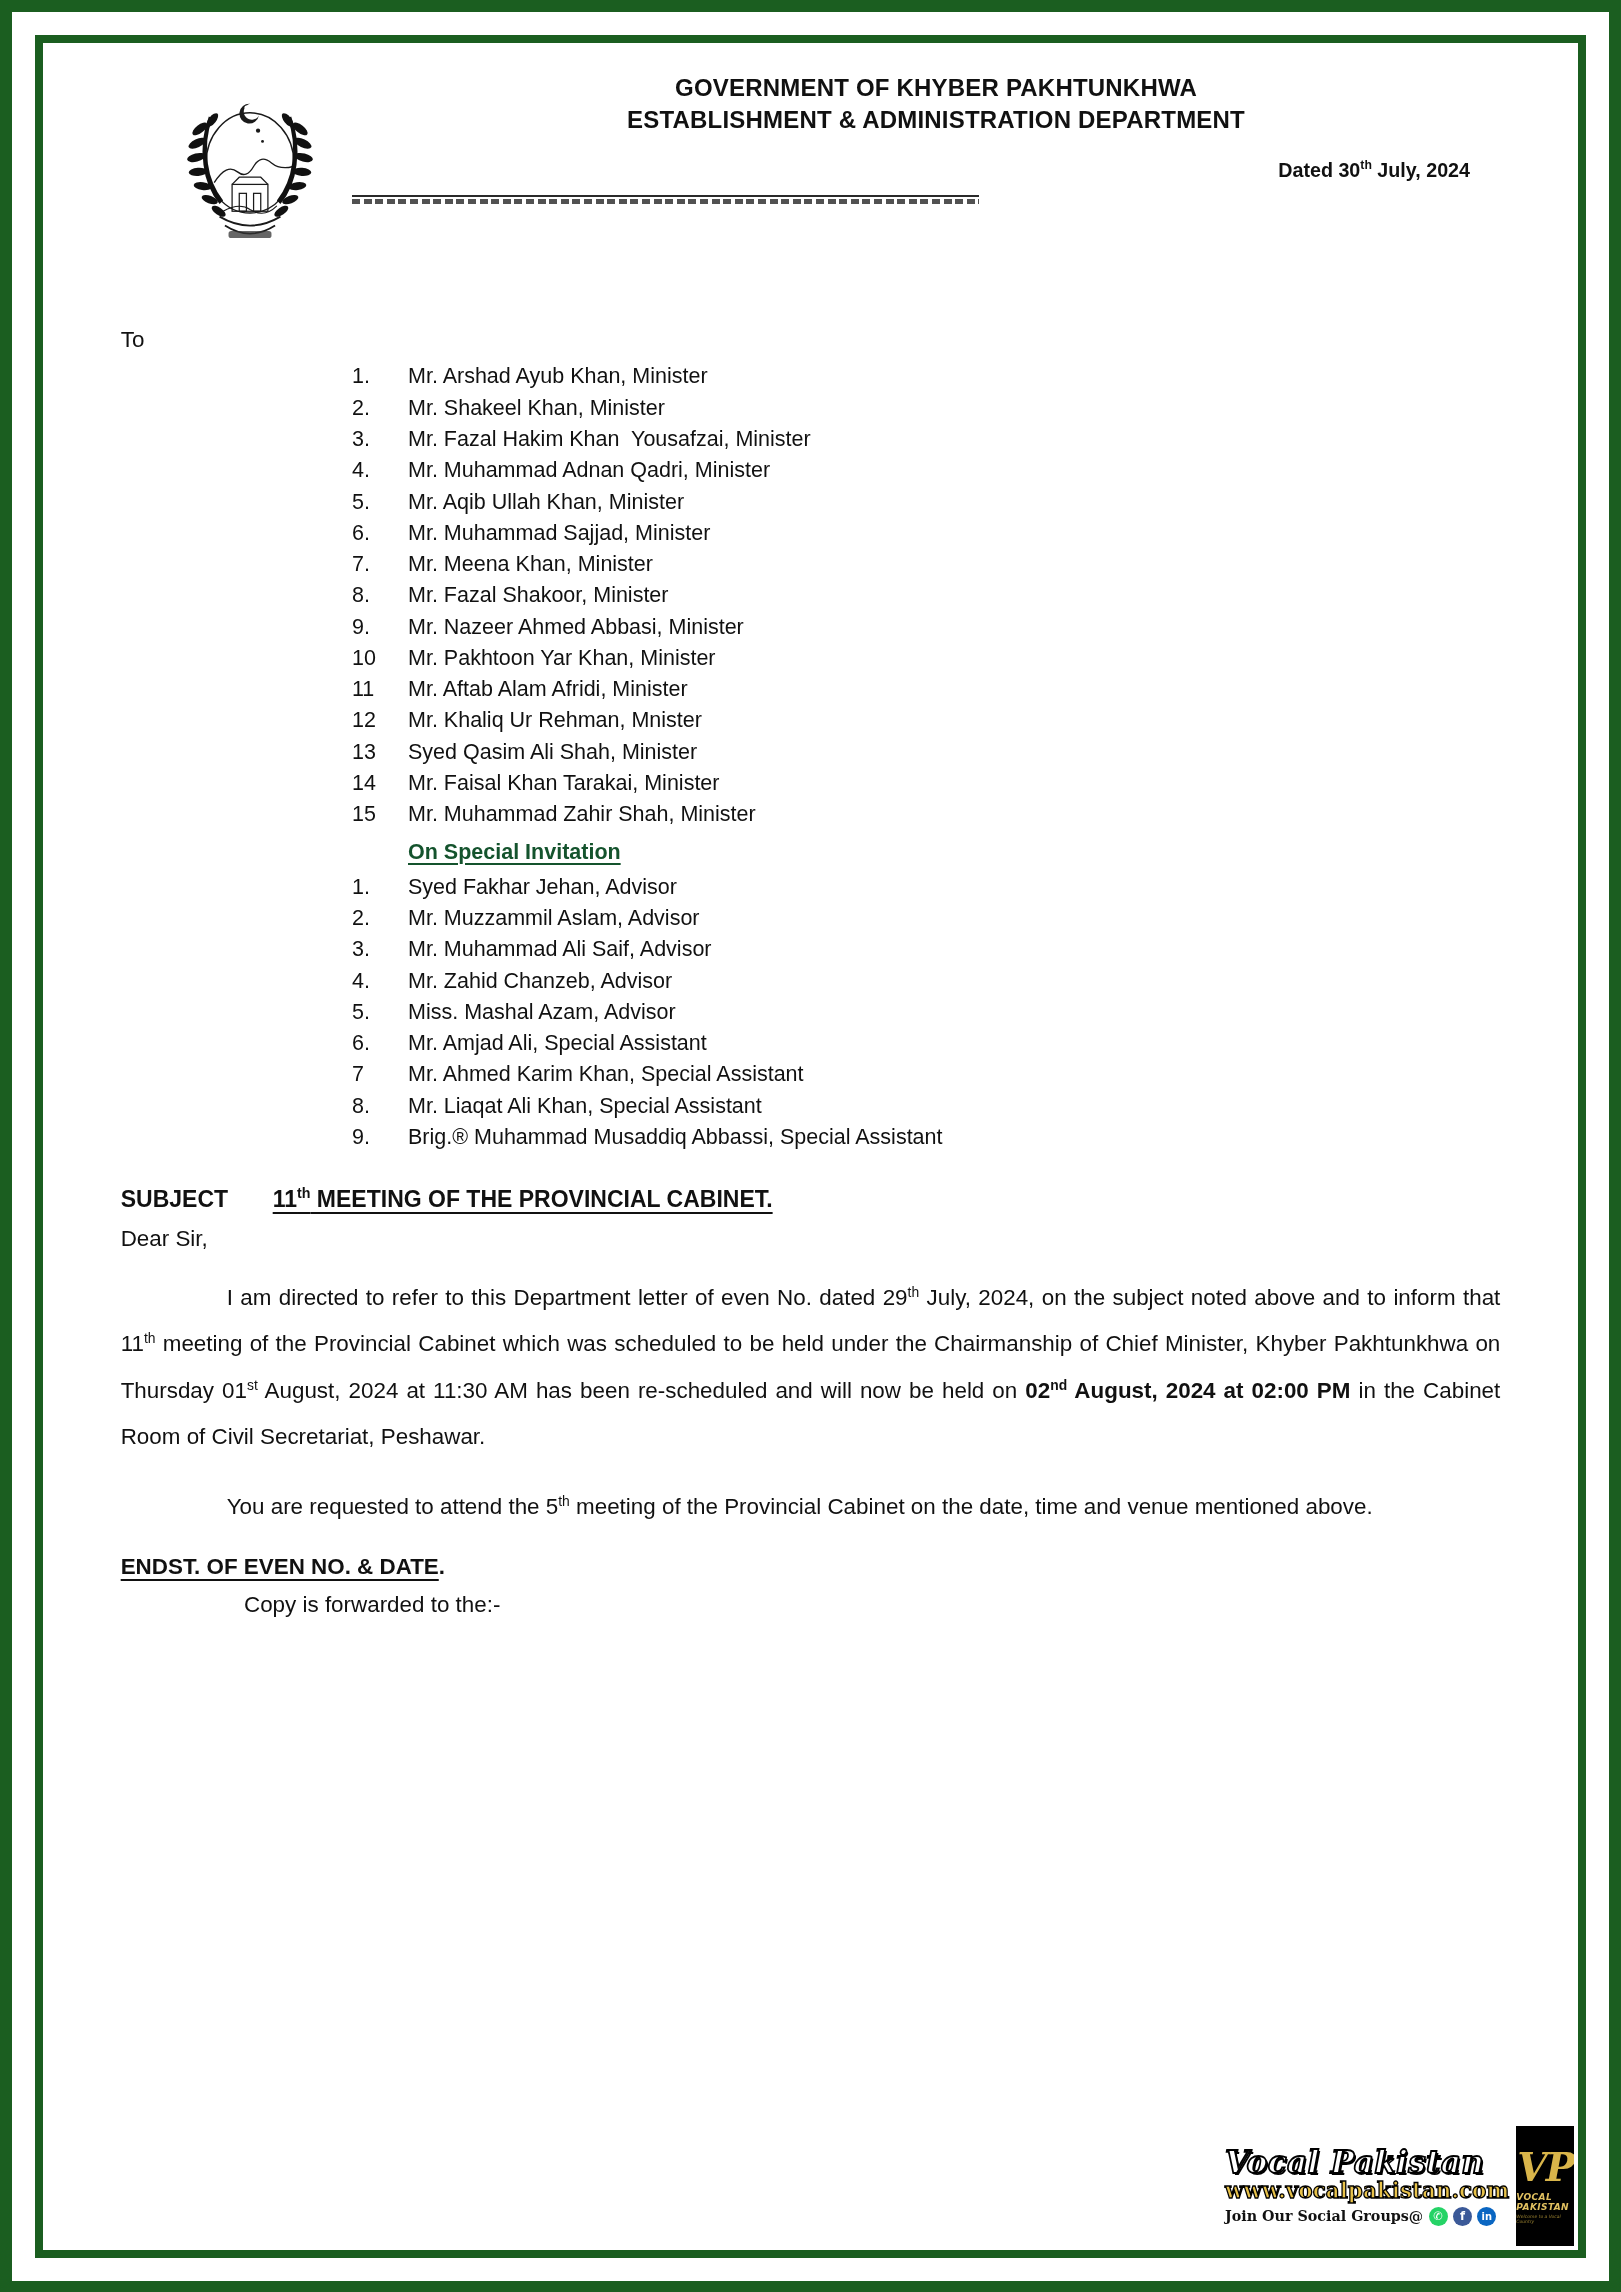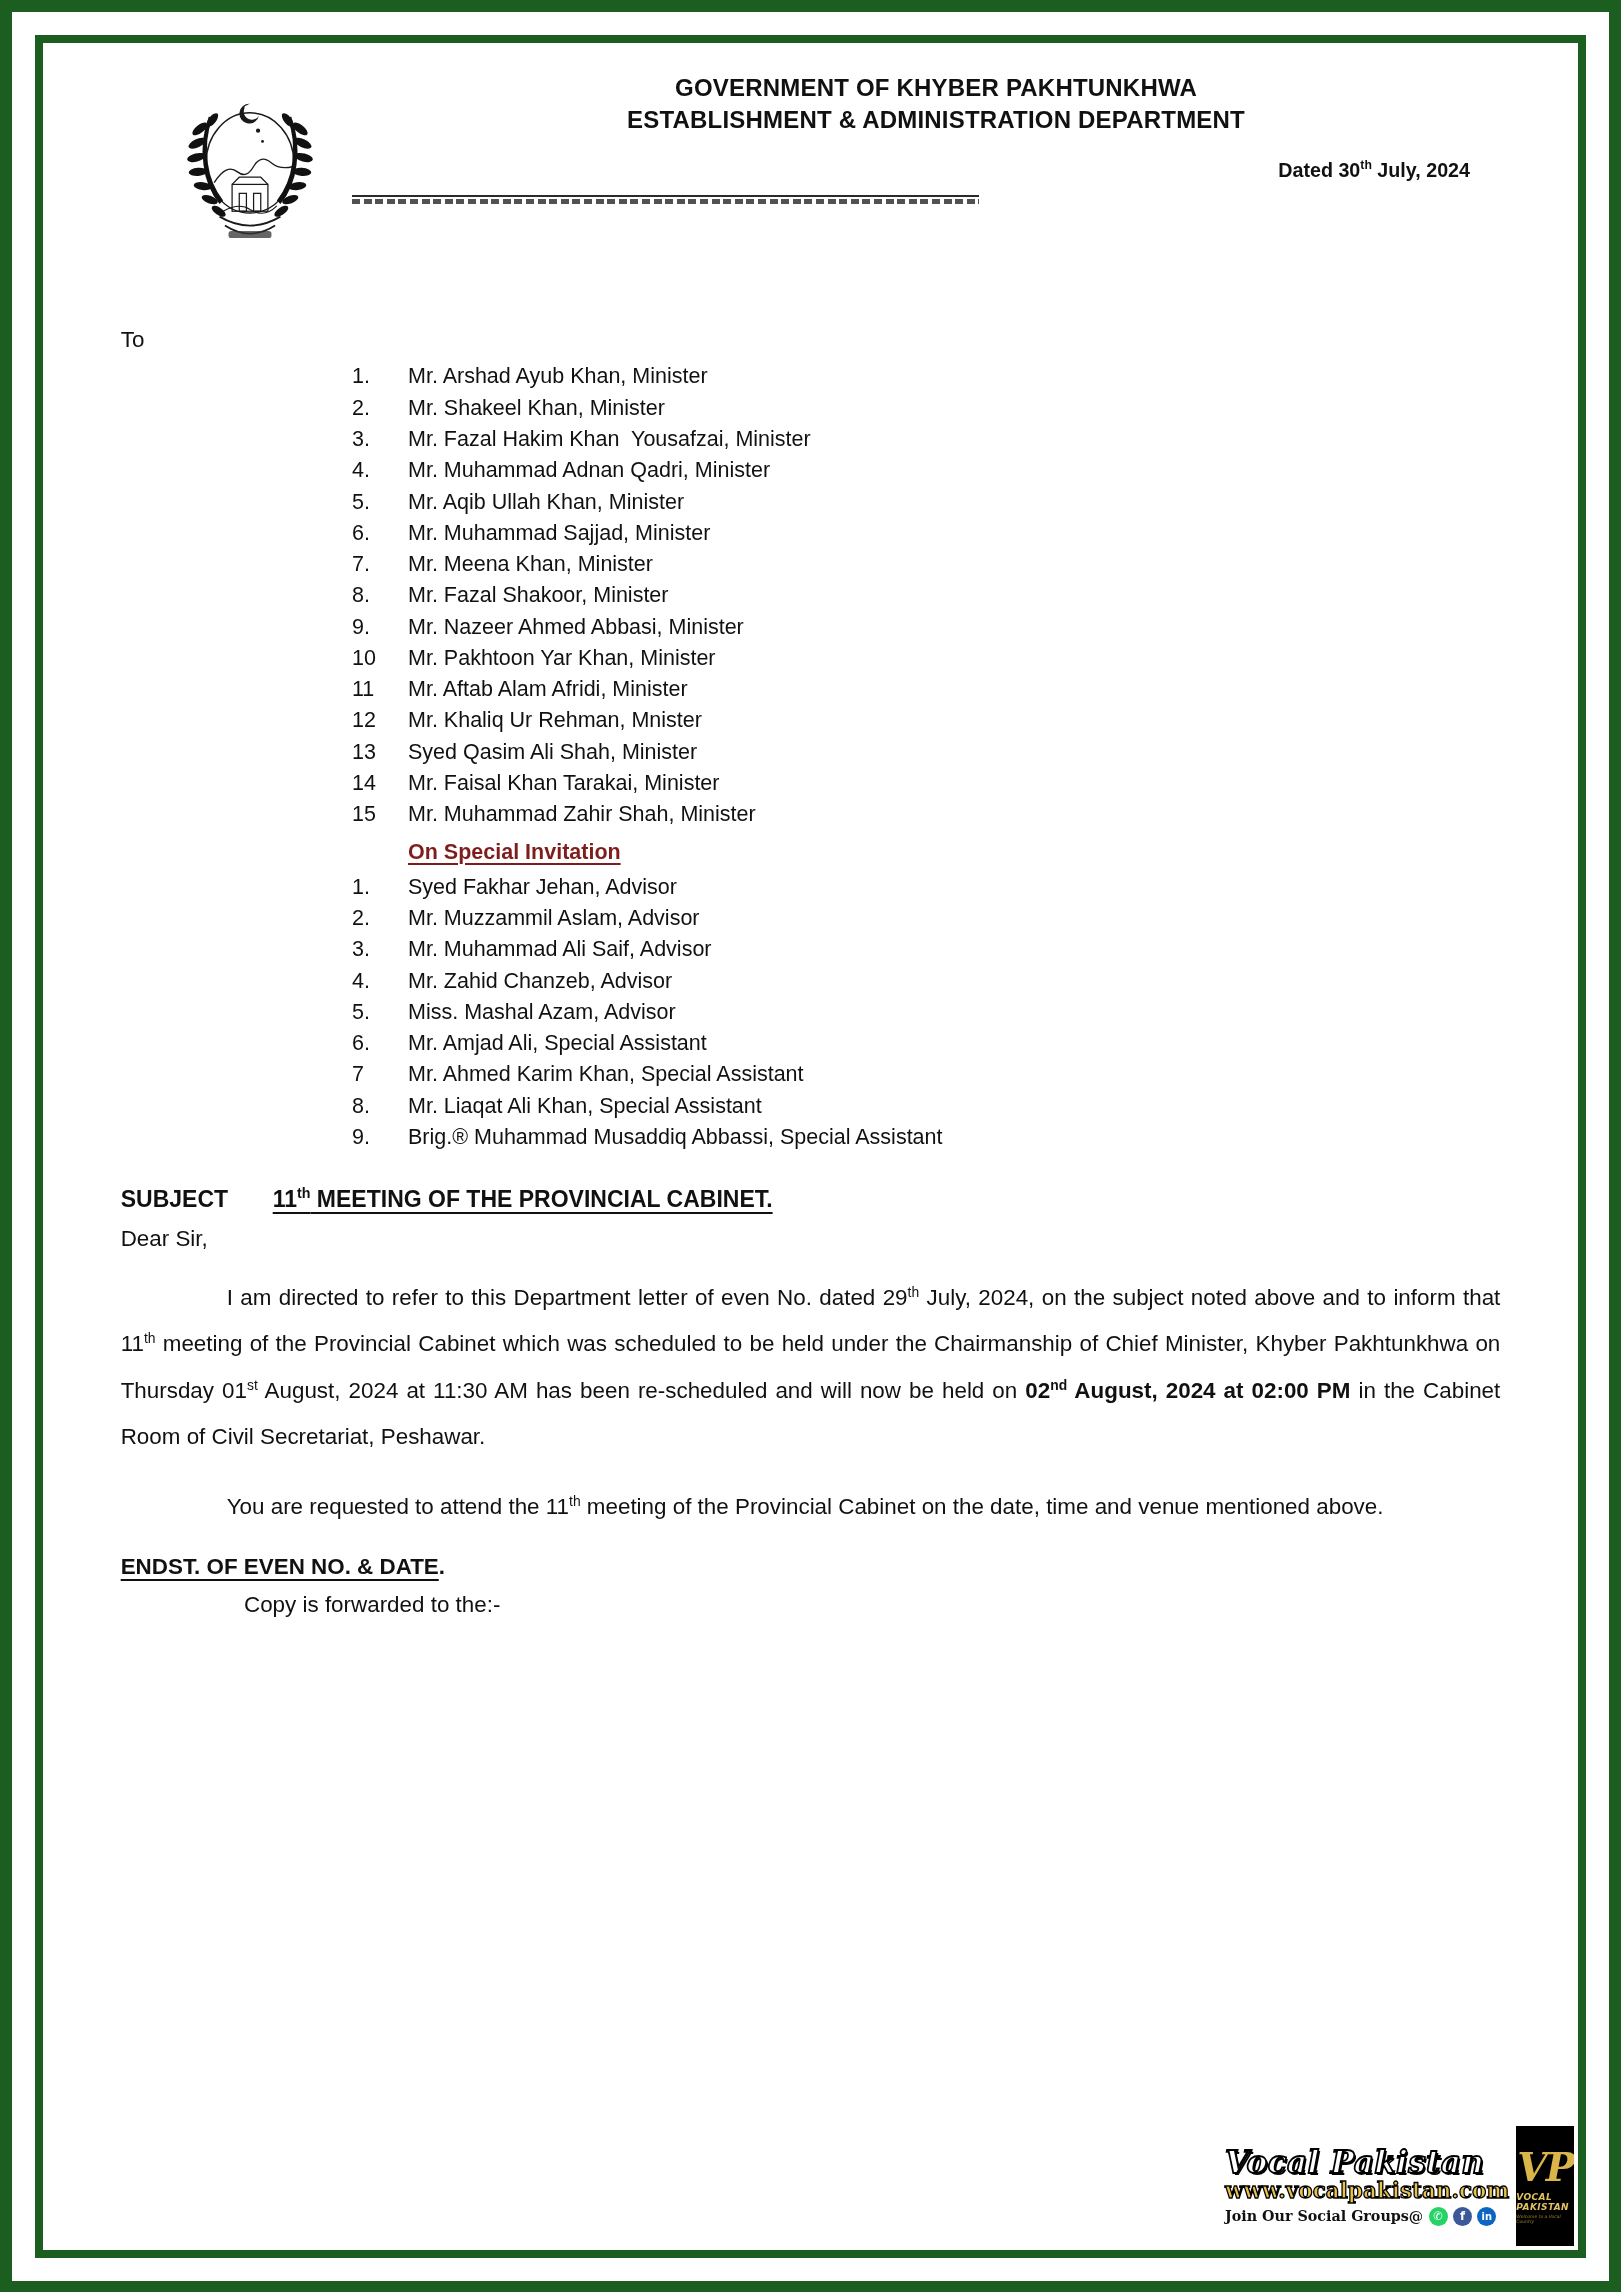--- a/index.html
+++ b/index.html
@@ -124,7 +124,7 @@
     font-weight: bold;
     text-decoration: underline;
     text-underline-offset: 3.6px;
-    color: #7f1d1d;
+    color: #14532d;
     display: inline-block;
   }
   .section-head-wrap { padding: 3.6px 0 5.4px 0; }

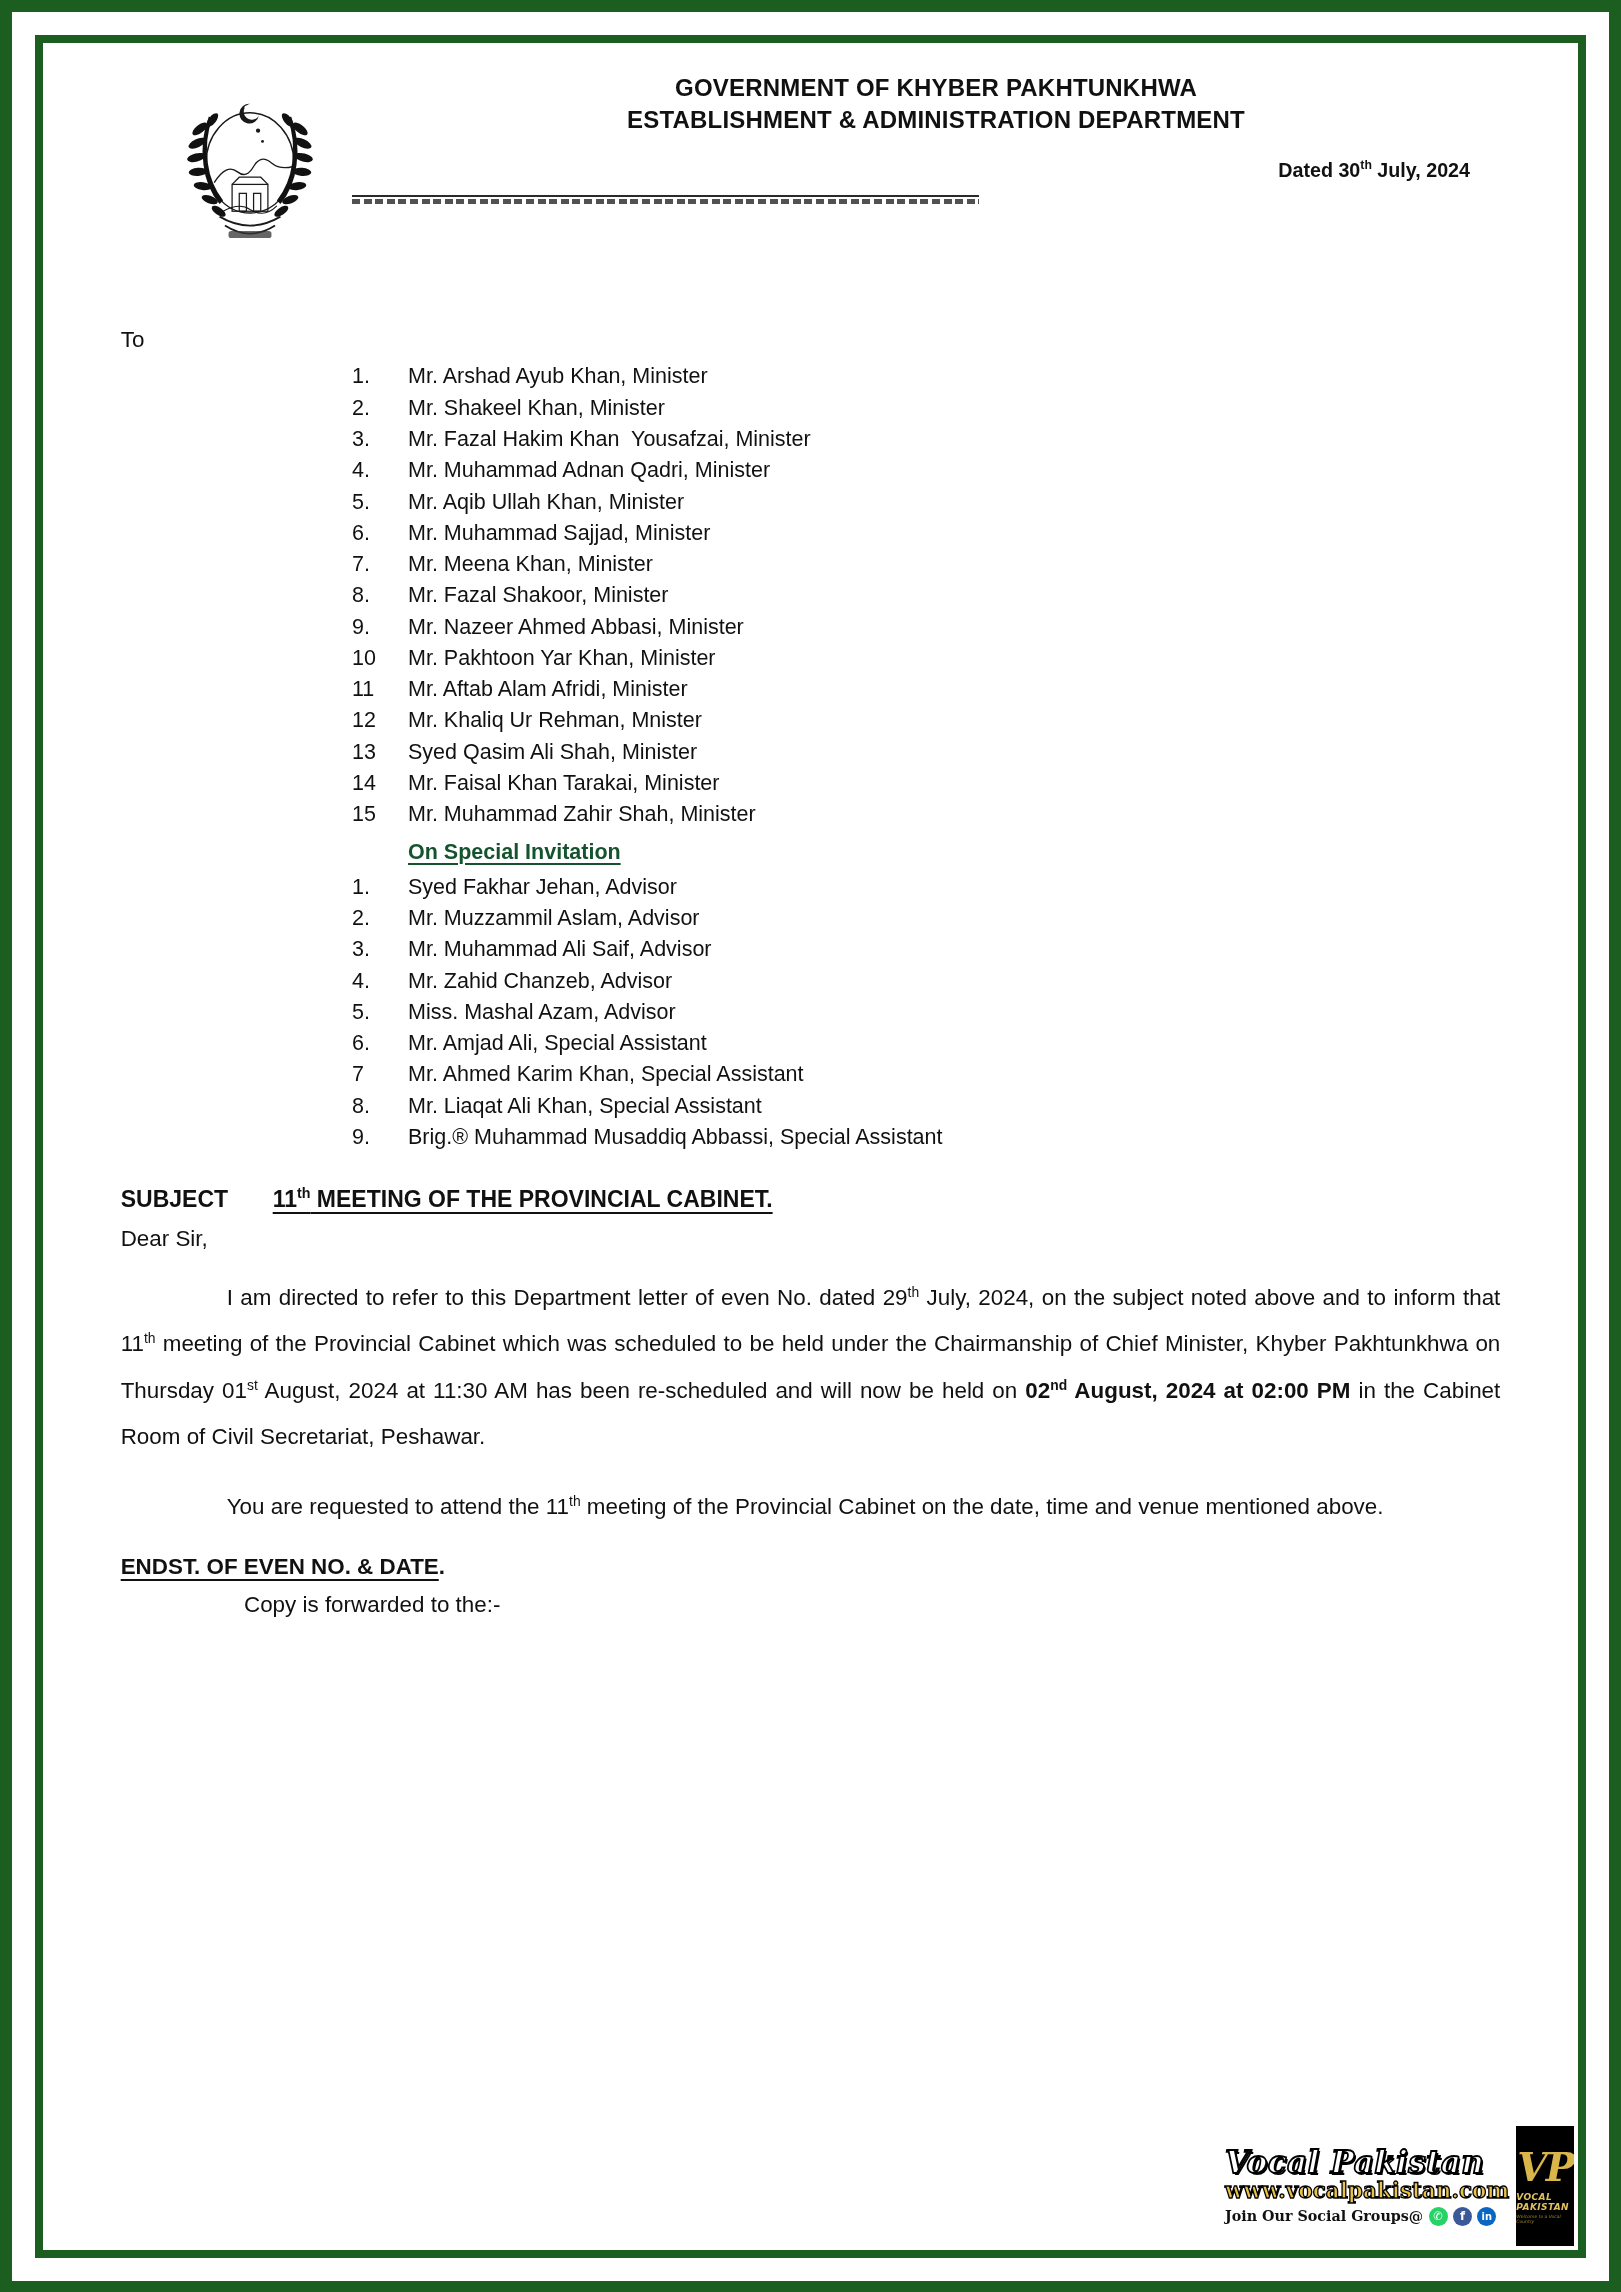--- a/index.html
+++ b/index.html
@@ -501,7 +501,7 @@
 
   <div class="body-para indent"><span>I am directed to refer to this Department letter of even No. dated 29</span><sup>th</sup><span> July, 2024, on the subject noted above and to inform that 11</span><sup>th</sup><span> meeting of the Provincial Cabinet which was scheduled to be held under the Chairmanship of Chief Minister, Khyber Pakhtunkhwa on Thursday 01</span><sup>st</sup><span> August, 2024 at 11:30 AM has been re-scheduled and will now be held on </span><b><span>02</span><sup>nd</sup><span> August, 2024 at 02:00 PM</span></b><span> in the Cabinet Room of Civil Secretariat, Peshawar.</span></div>
 
-  <div class="body-para indent"><span>You are requested to attend the 11</span><sup>th</sup><span>  meeting of the Provincial Cabinet on the date, time and venue mentioned above.</span></div>
+  <div class="body-para indent"><span>You are requested to attend the 5</span><sup>th</sup><span>  meeting of the Provincial Cabinet on the date, time and venue mentioned above.</span></div>
 
 
   <div class="endst"><u>ENDST. OF EVEN NO. &amp; DATE</u><span>.</span></div>

